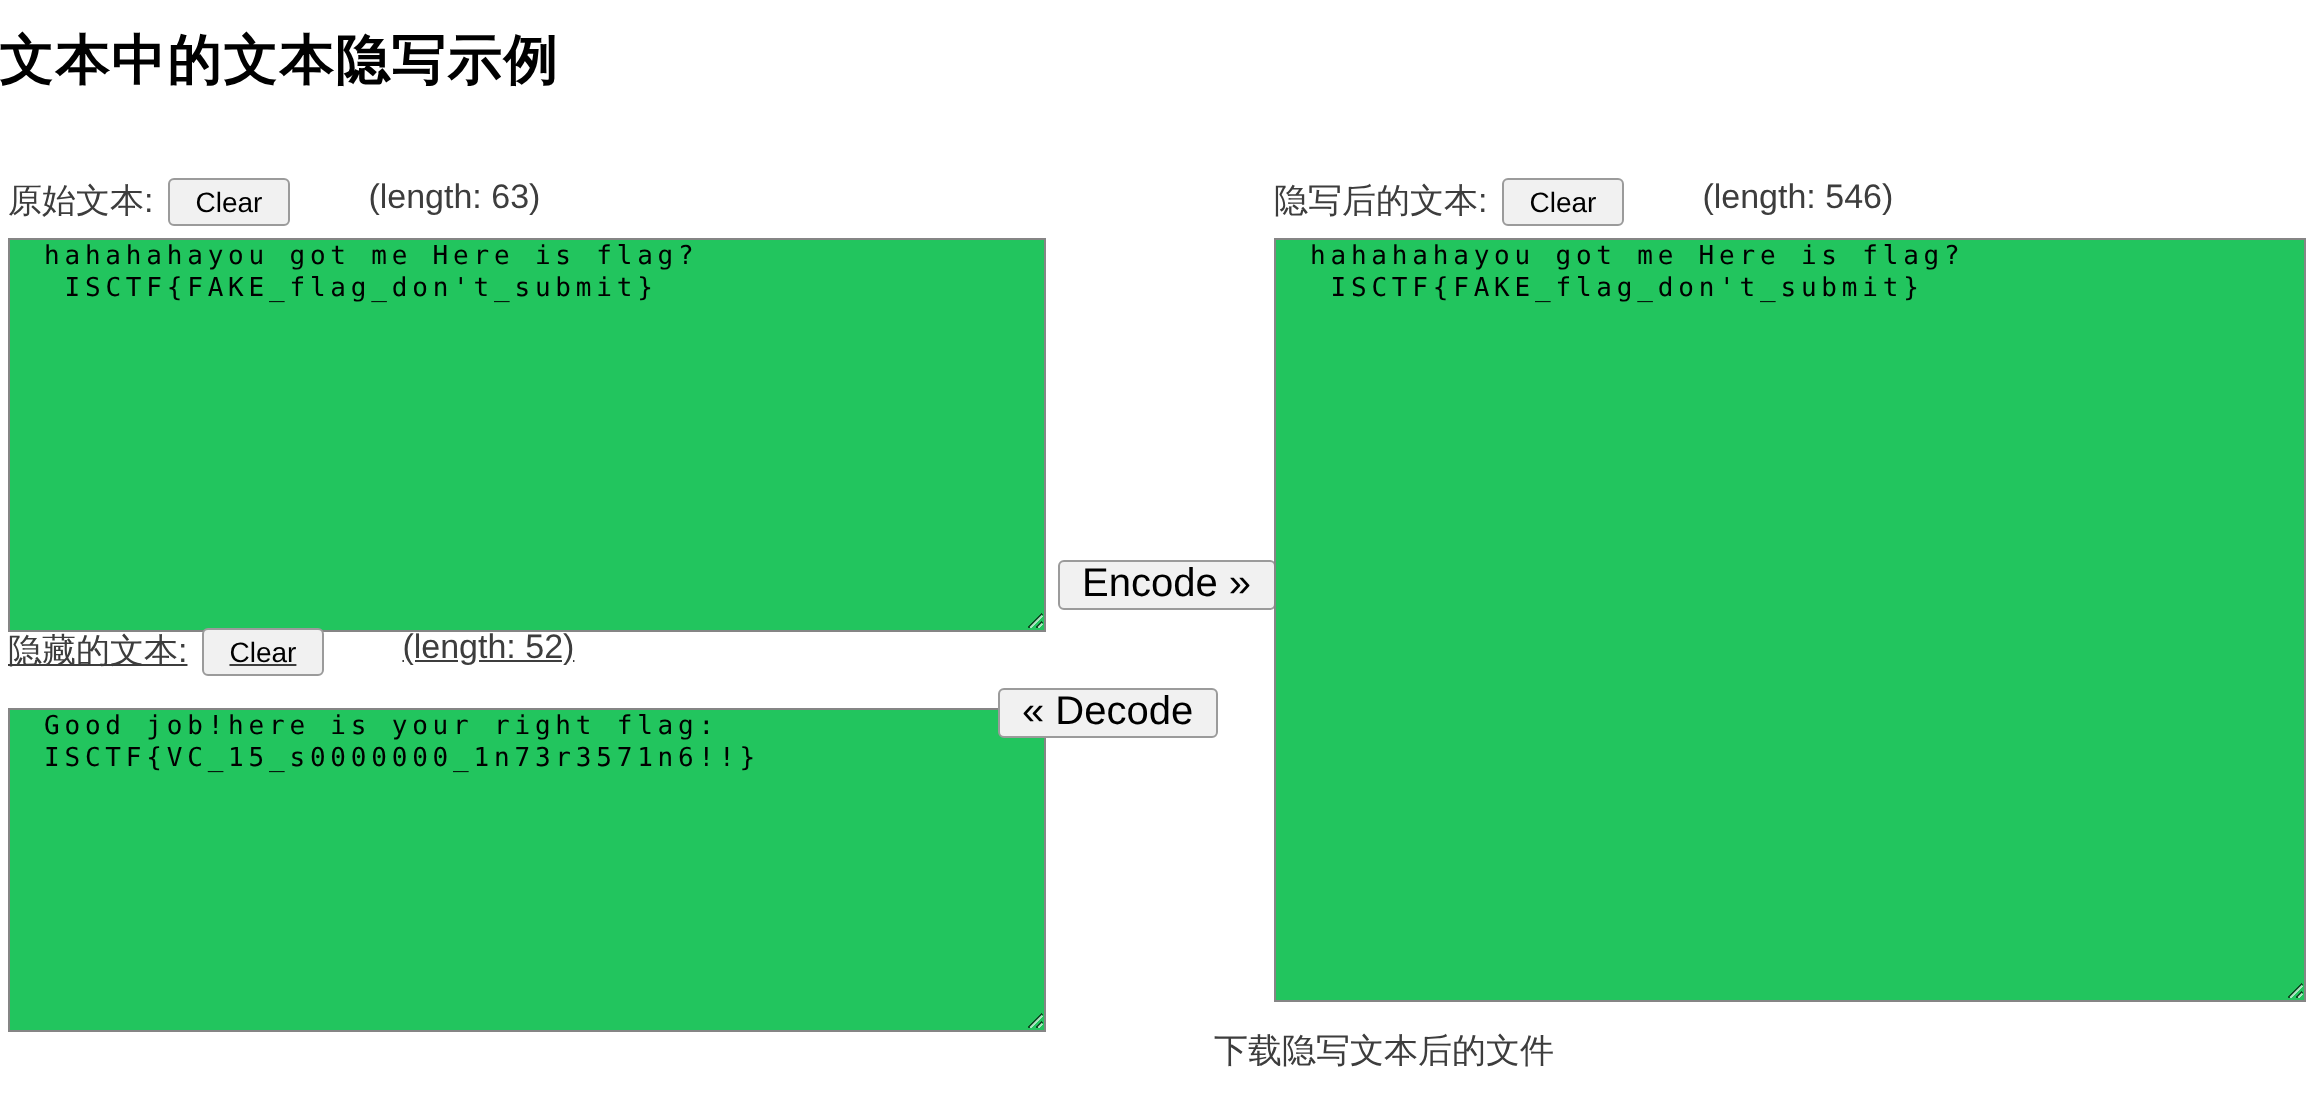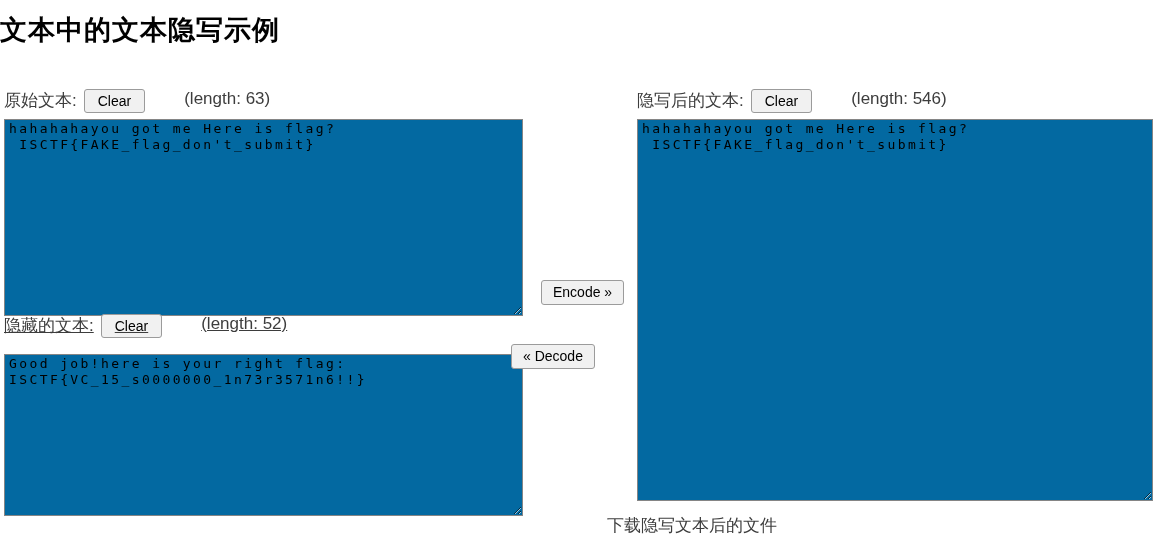--- a/index.html
+++ b/index.html
@@ -51,14 +51,14 @@
   .ta {
     position: absolute;
     box-sizing: border-box;
-    background: #0369a1;
+    background: #22c55e;
     border: 1px solid #858585;
     color: #000000;
     font-family: "DejaVu Sans Mono", "Liberation Mono", monospace;
     font-size: 13px;
     line-height: 16px;
     letter-spacing: 2.4px;
-    padding: 1px 4px;
+    padding: 1px 17px;
     resize: both;
     overflow: auto;
     outline: none;

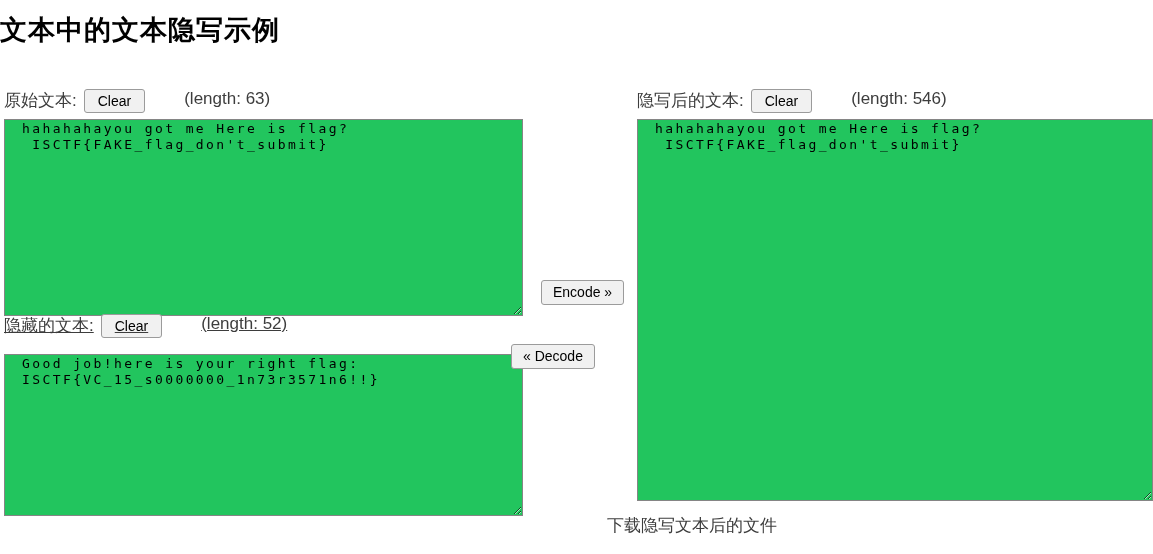--- a/index.html
+++ b/index.html
@@ -68,7 +68,7 @@
   .mid-btn {
     position: absolute;
     font-family: "Liberation Sans", sans-serif;
-    font-size: 14px;
+    font-size: 20px;
     color: #000000;
     background: #f1f1f1;
     border: 1px solid #9b9b9b;
@@ -77,7 +77,6 @@
     line-height: 19px;
     cursor: pointer;
     white-space: nowrap;
-    margin-left: 12px;
   }
   .download-link {
     position: absolute;

